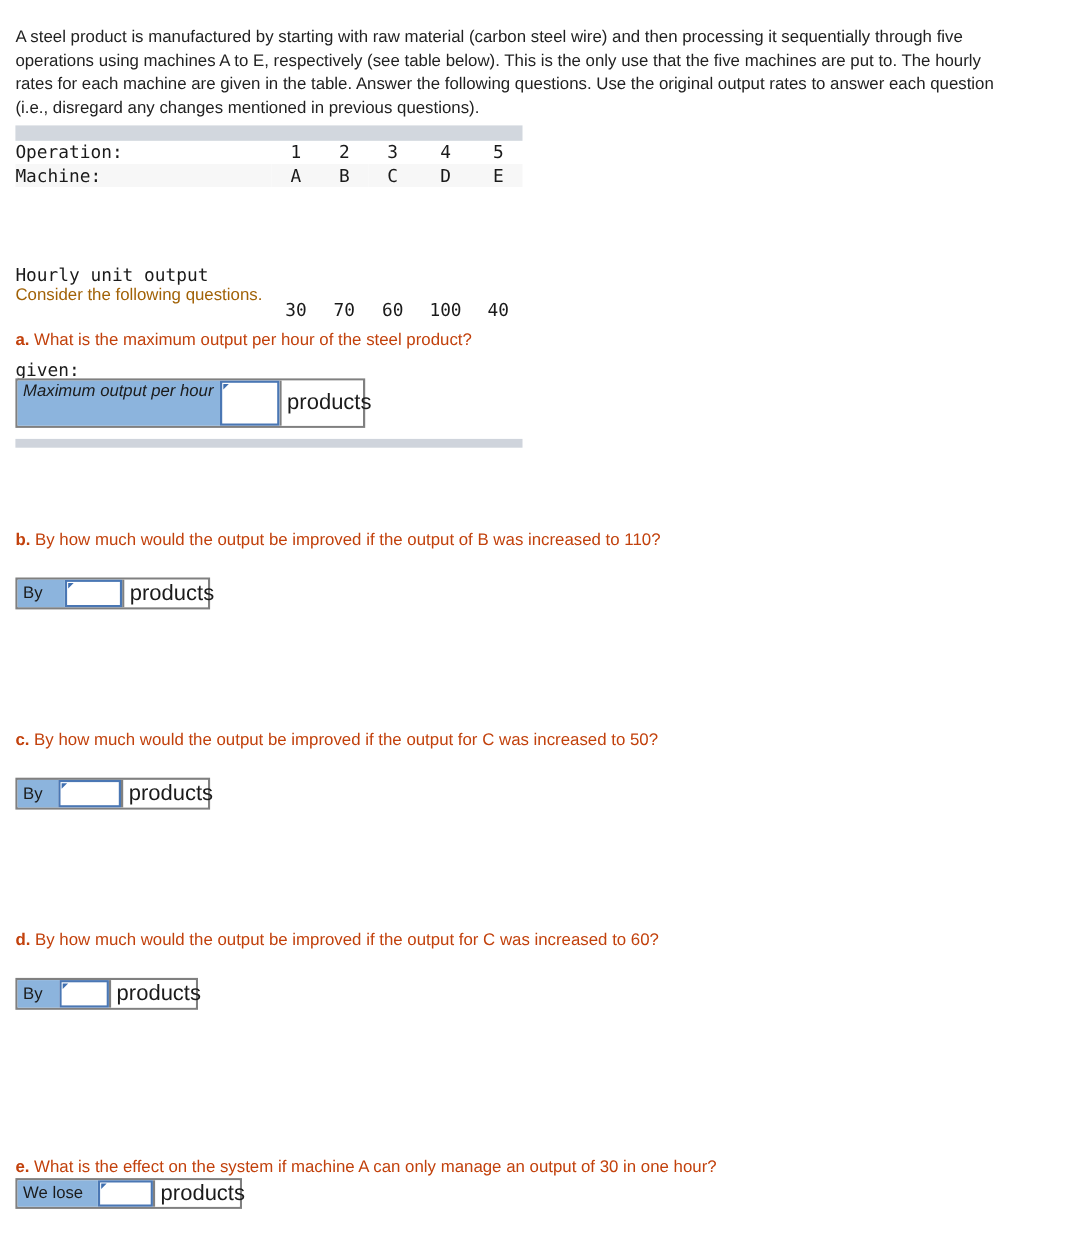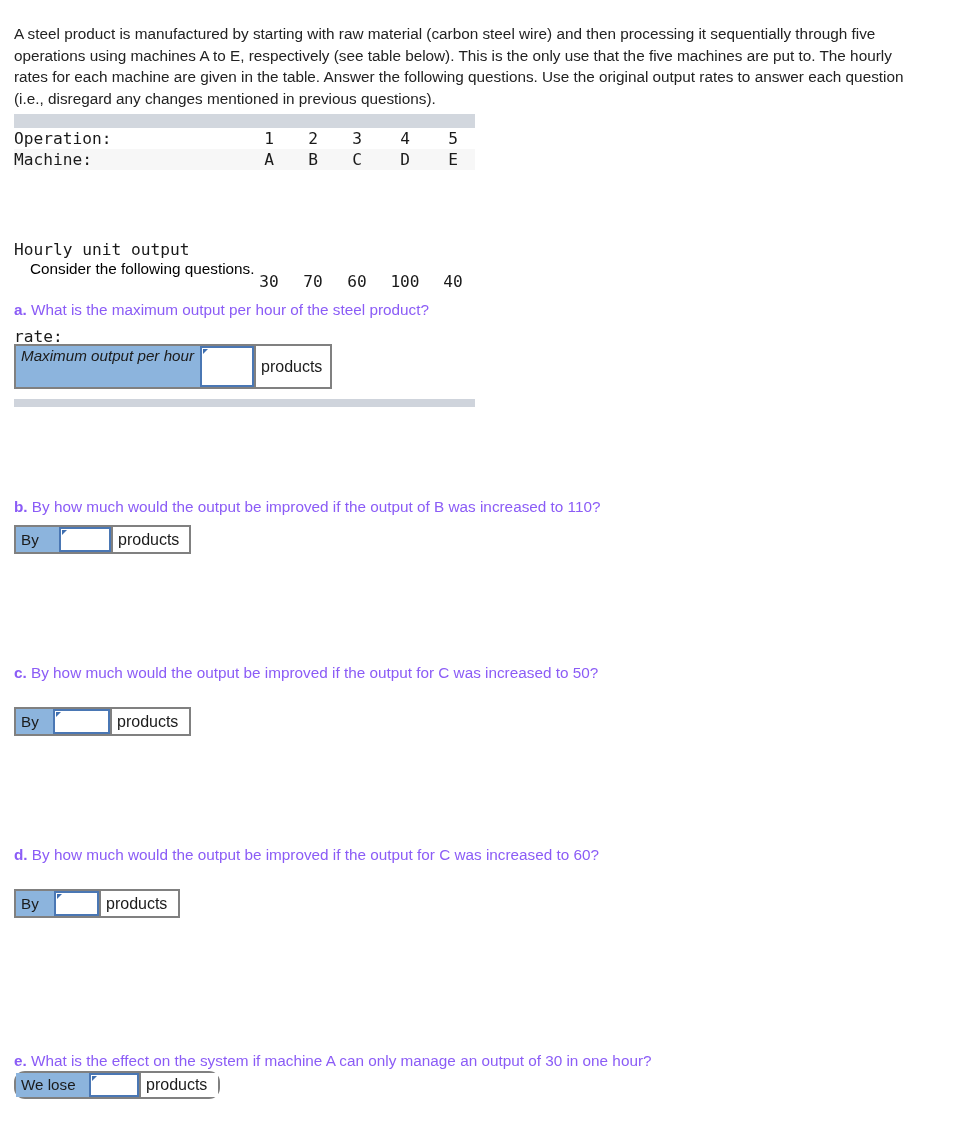--- a/index.html
+++ b/index.html
@@ -85,10 +85,10 @@
 
   .lead {
     position: absolute;
-    left: 30px;
+    left: 14px;
     font-size: 15.3px;
     line-height: 21px;
-    color: #000000;
+    color: #a16207;
   }
 
   

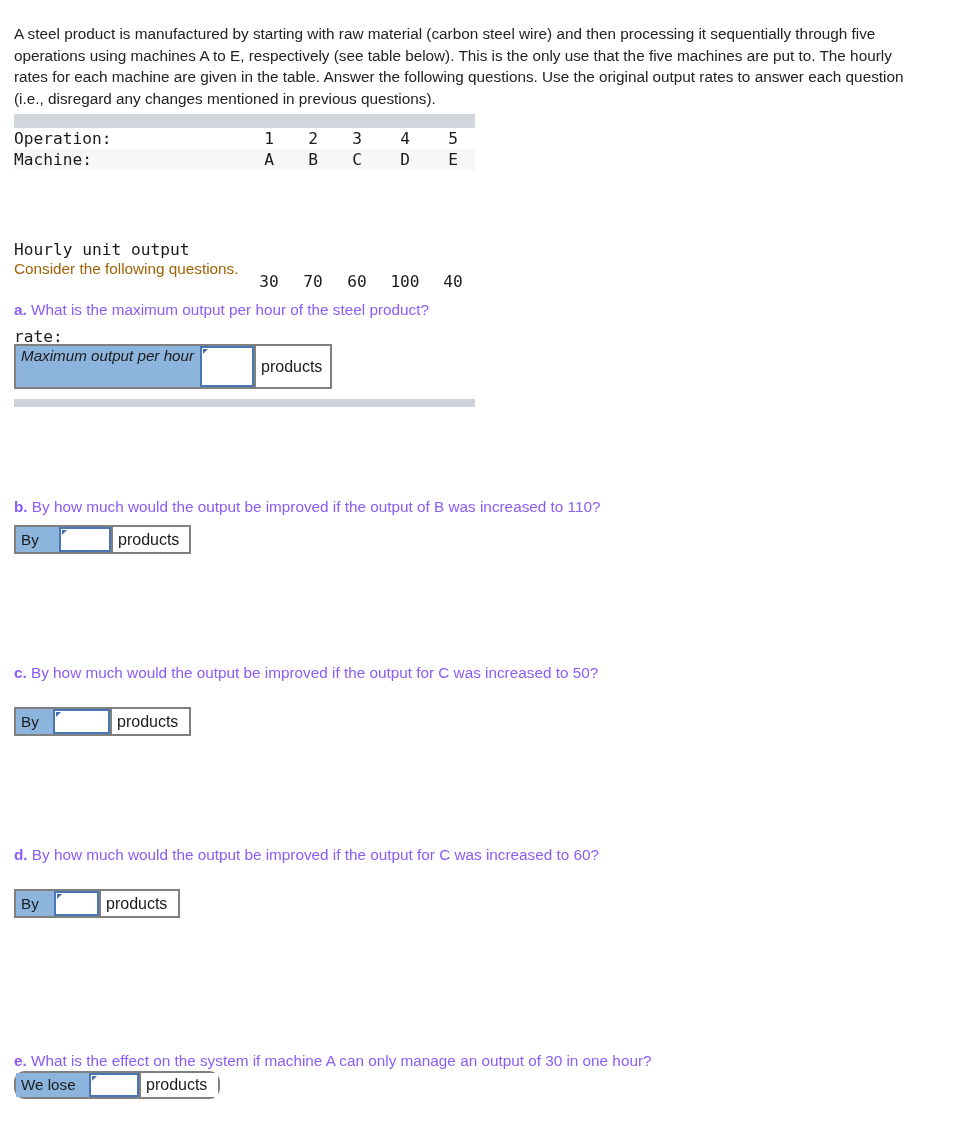--- a/index.html
+++ b/index.html
@@ -78,7 +78,7 @@
     left: 14px;
     font-size: 15.3px;
     line-height: 21px;
-    color: #8b5cf6;
+    color: #c2410c;
     white-space: nowrap;
   }
   .q b { font-weight: bold; }

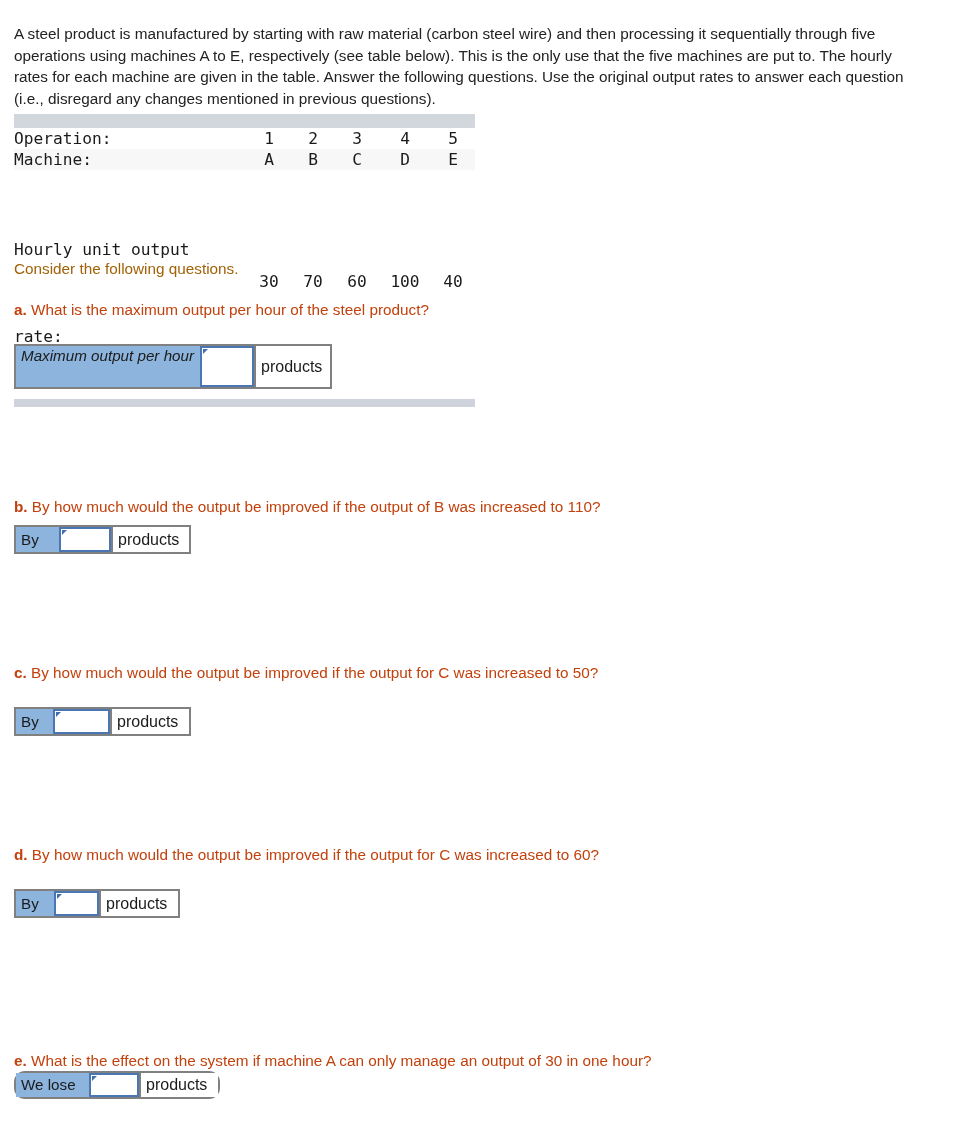--- a/index.html
+++ b/index.html
@@ -211,7 +211,7 @@
       <tr class="rate-row">
         <td class="rates-label">
           <div class="label-two-line">Hourly unit output</div>
-          <div class="label-two-line">rate:</div>
+          <div class="label-two-line">given:</div>
         </td>
         <td class="rates-val">30</td>
         <td class="rates-val">70</td>

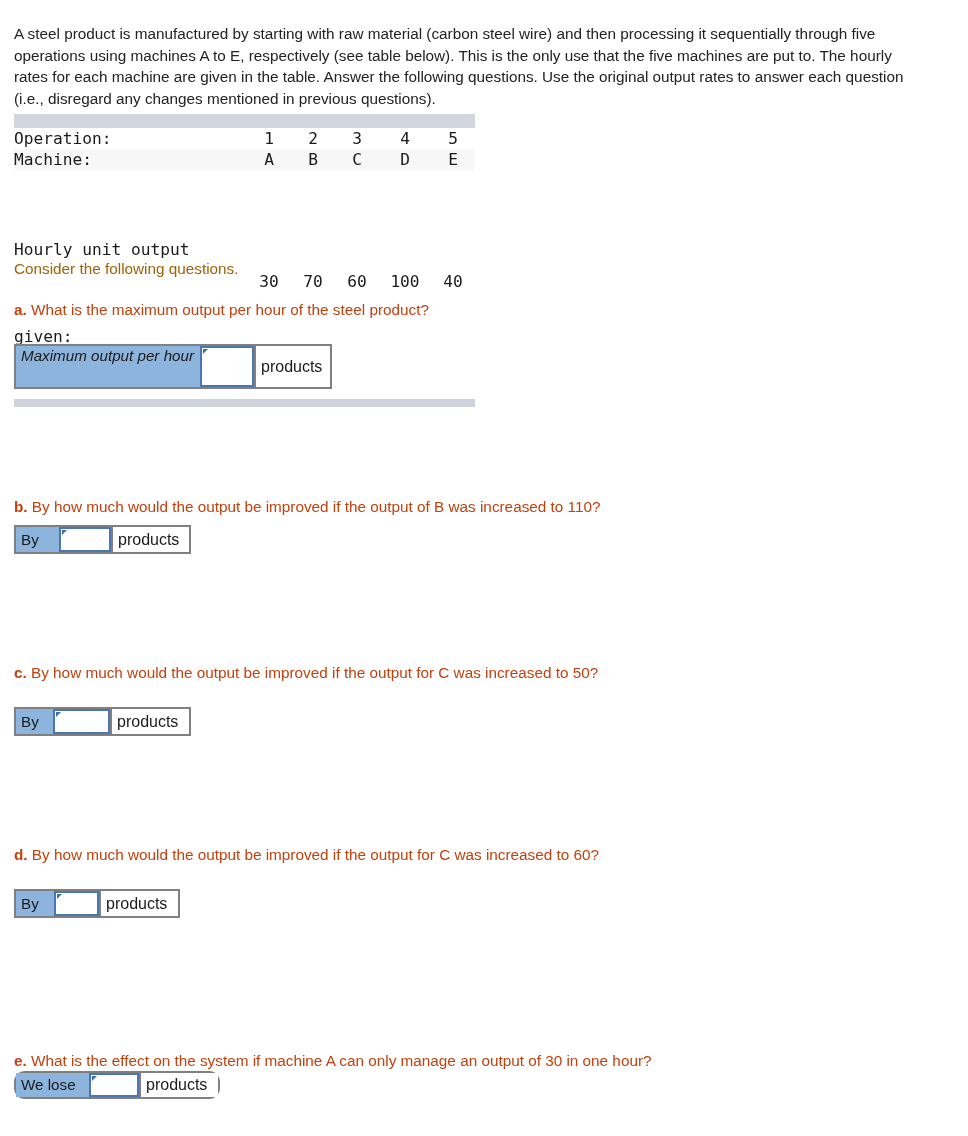--- a/index.html
+++ b/index.html
@@ -148,7 +148,7 @@
   .ans .cell-unit {
     background: #ffffff;
     color: #1b1b1b;
-    font-size: 16px;
+    font-size: 20px;
     display: flex;
     align-items: center;
     padding: 0 4px 0 5px;

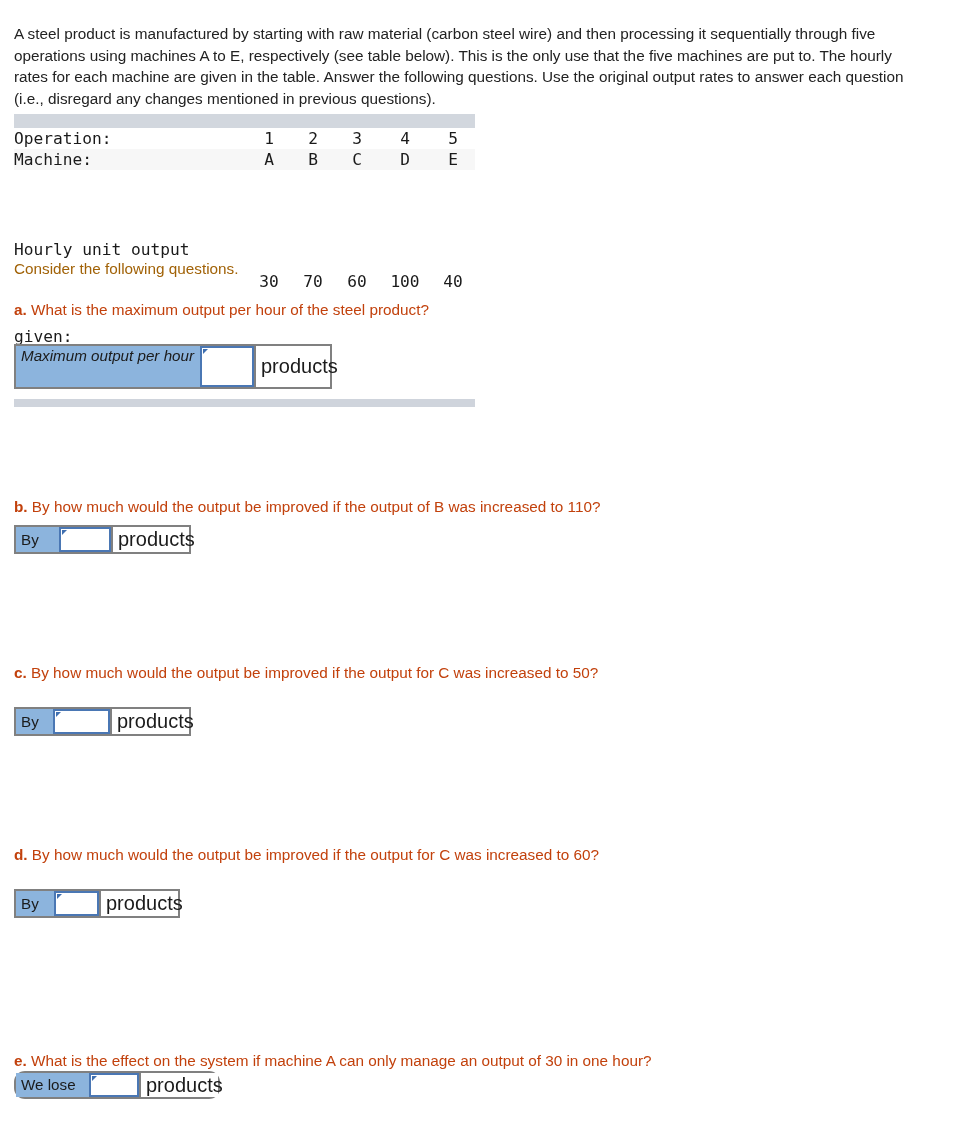--- a/index.html
+++ b/index.html
@@ -239,7 +239,7 @@
   <div class="cell-unit">products</div>
 </div>
 
-<div class="q" style="top:496px">
+<div class="q" style="top:480px">
   <b>b. </b>
   <span>By how much would the output be improved if the output of B was increased to 110?</span>
 </div>

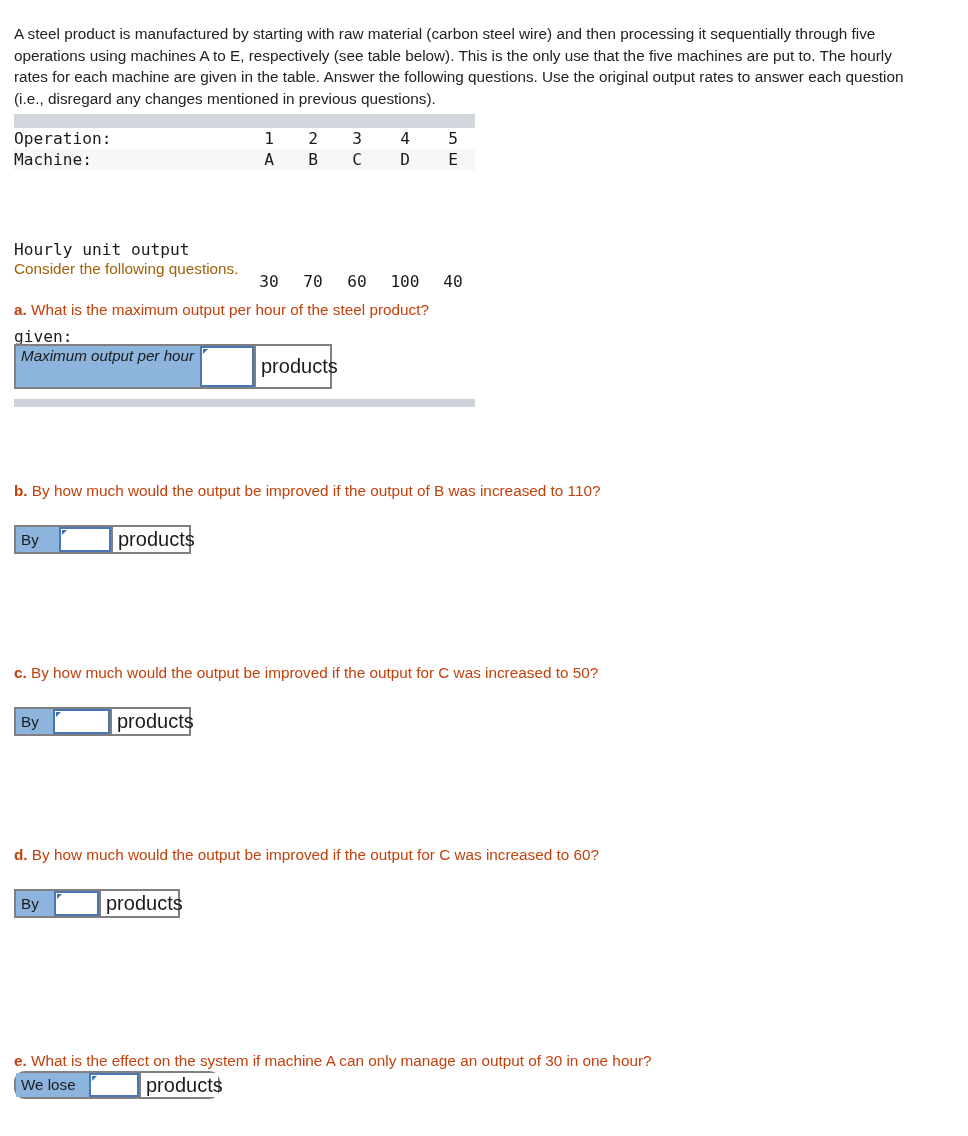--- a/index.html
+++ b/index.html
@@ -178,7 +178,7 @@
   #ans-d .cell-input { width: 45px; }
   #ans-d .cell-unit  { width: 79px; }
 
-  #ans-e { top: 1071px; height: 28px; border-radius: 11px; }
+  #ans-e { top: 1071px; height: 28px; }
   #ans-e .cell-label { width: 73px; }
   #ans-e .cell-input { width: 50px; }
   #ans-e .cell-unit  { width: 79px; }

